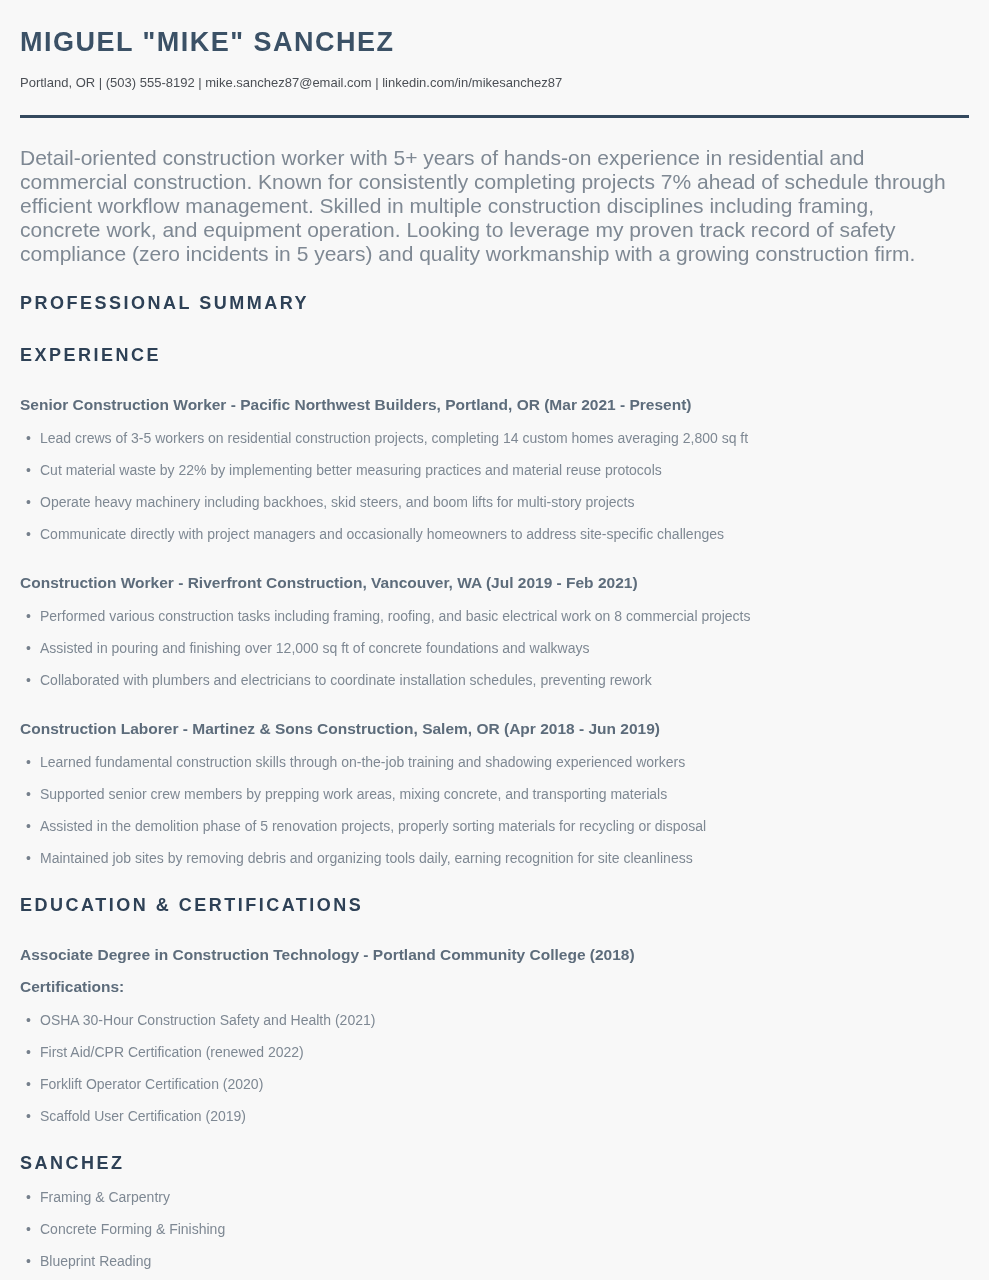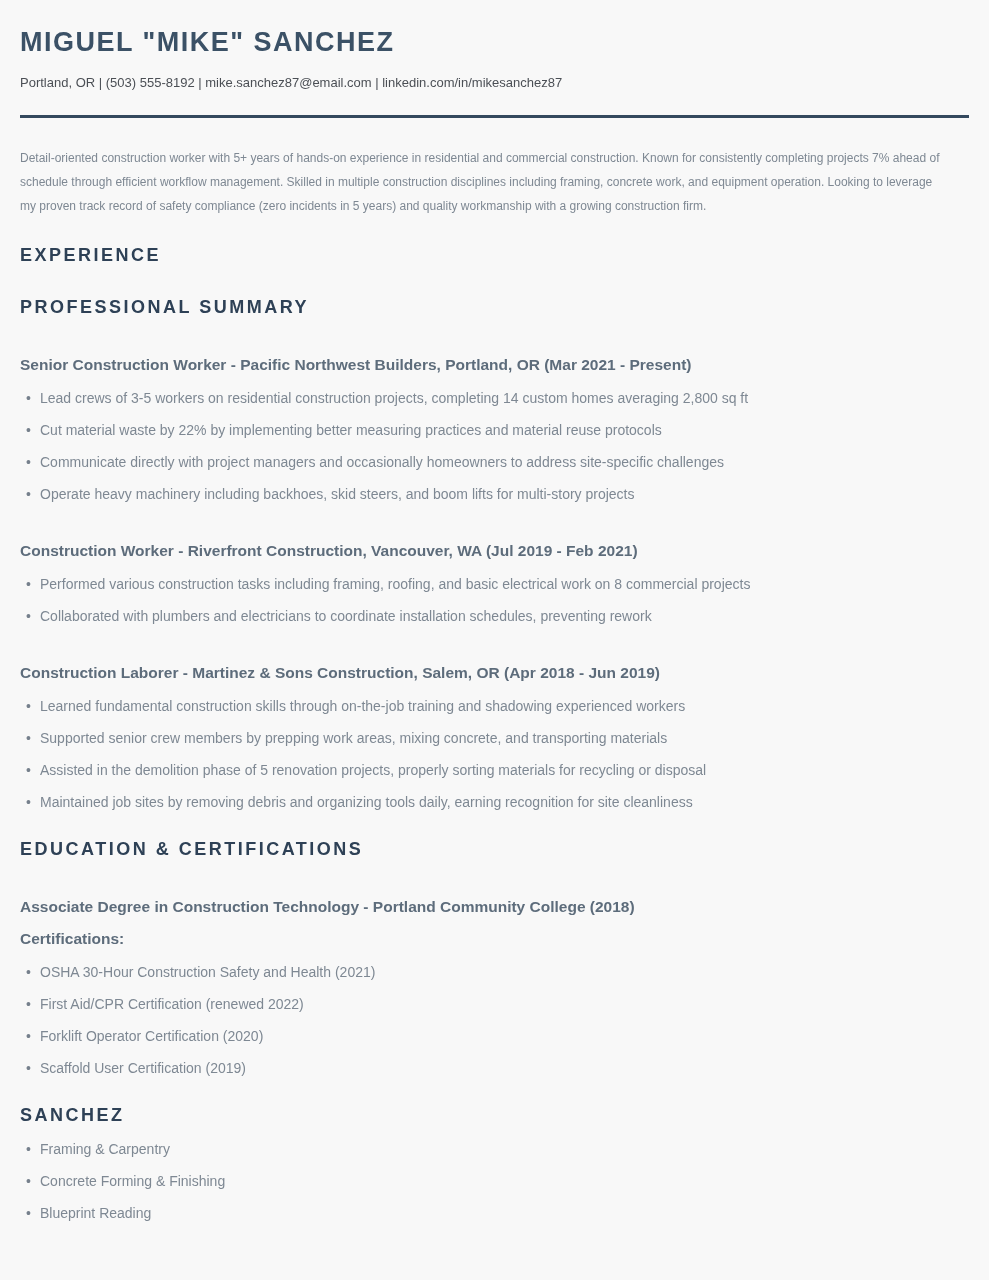--- a/index.html
+++ b/index.html
@@ -37,7 +37,7 @@
   }
   p.summary{
     margin:28px 0 8px 0;
-    font-size:12px;line-height:24px;color:var(--body);
+    font-size:21px;line-height:24px;color:var(--body);
     max-width:930px;
   }
   h2.section{

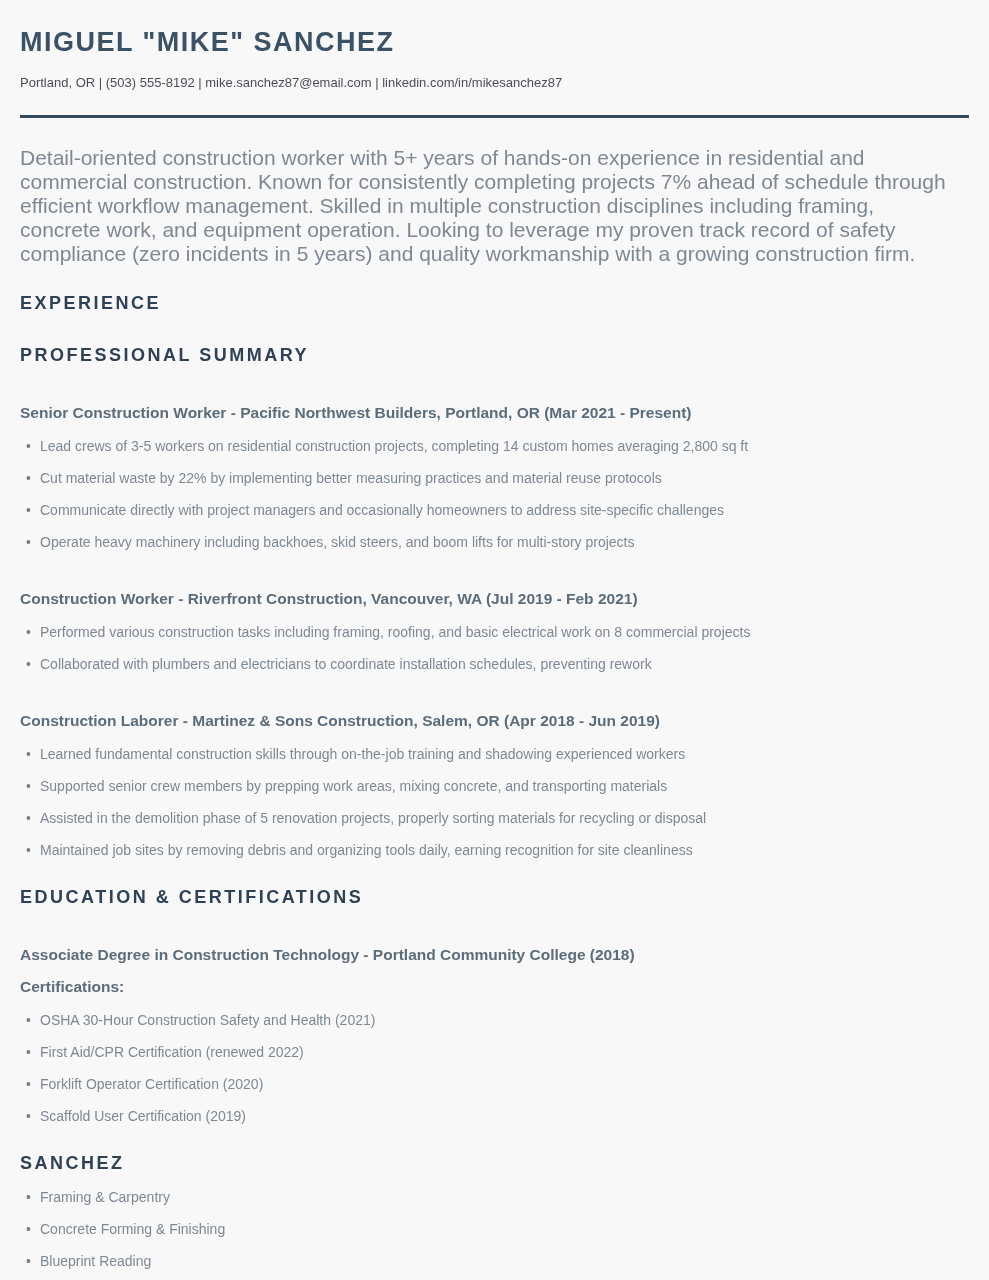--- a/index.html
+++ b/index.html
@@ -83,9 +83,9 @@
 
   <p class="summary">Detail-oriented construction worker with 5+ years of hands-on experience in residential and commercial construction. Known for consistently completing projects 7% ahead of schedule through efficient workflow management. Skilled in multiple construction disciplines including framing, concrete work, and equipment operation. Looking to leverage my proven track record of safety compliance (zero incidents in 5 years) and quality workmanship with a growing construction firm.</p>
 
+  <h2 class="section">PROFESSIONAL SUMMARY</h2>
+
   <h2 class="section">EXPERIENCE</h2>
-
-  <h2 class="section">PROFESSIONAL SUMMARY</h2>
 
   <div class="job">
     <h3 class="job-title">Senior Construction Worker - Pacific Northwest Builders, Portland, OR (Mar 2021 - Present)</h3>

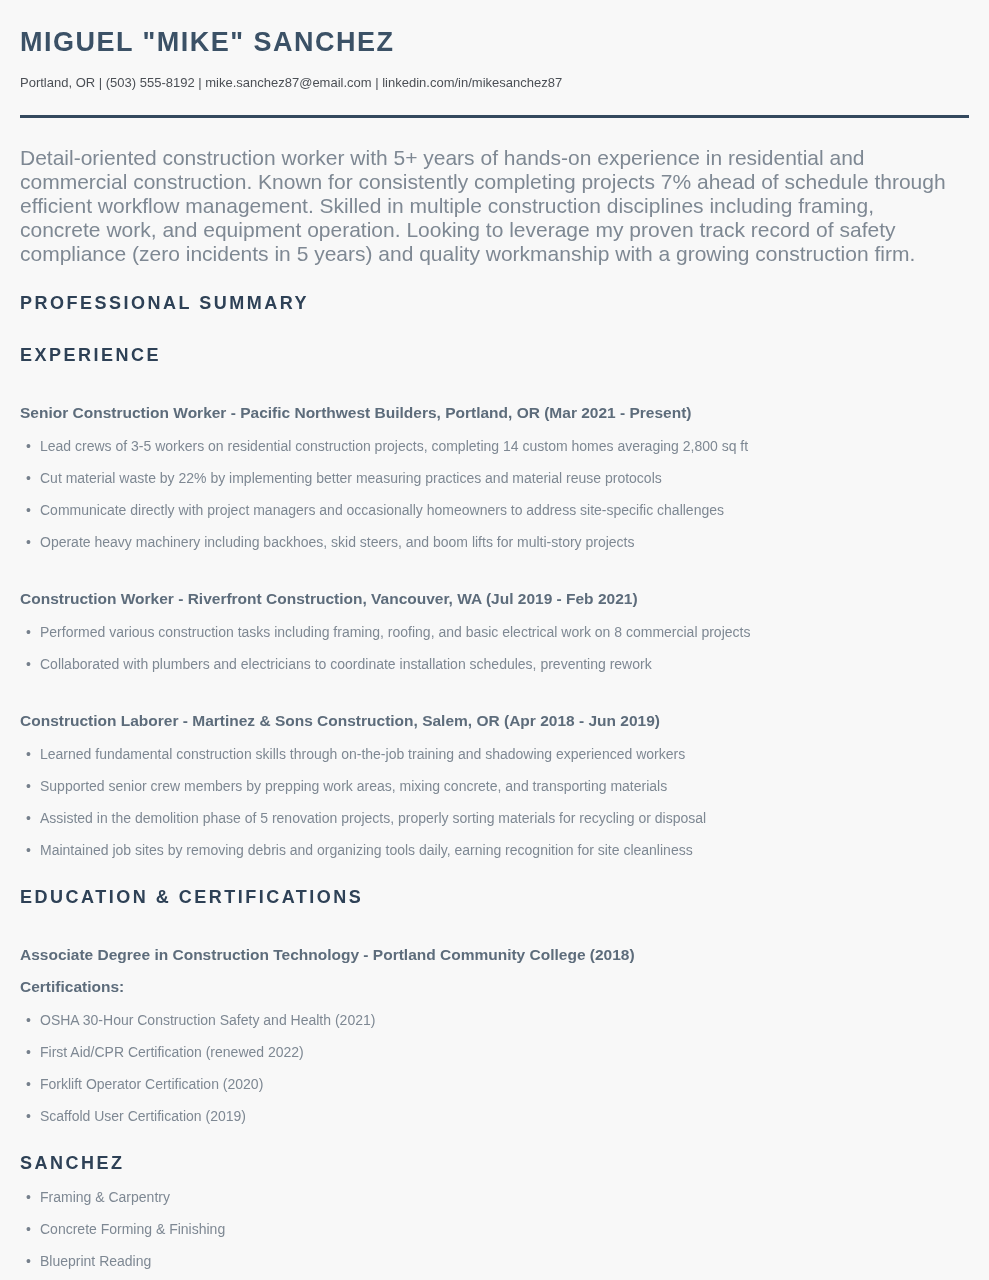--- a/index.html
+++ b/index.html
@@ -49,7 +49,7 @@
   }
   h2.section + h2.section{margin-top:31px;}
   h3.job-title, h3.degree, h3.certs-label{
-    margin:36px 0 0 0;
+    margin:28px 0 0 0;
     font-size:15.5px;font-weight:bold;color:var(--title);
     line-height:21px;
   }

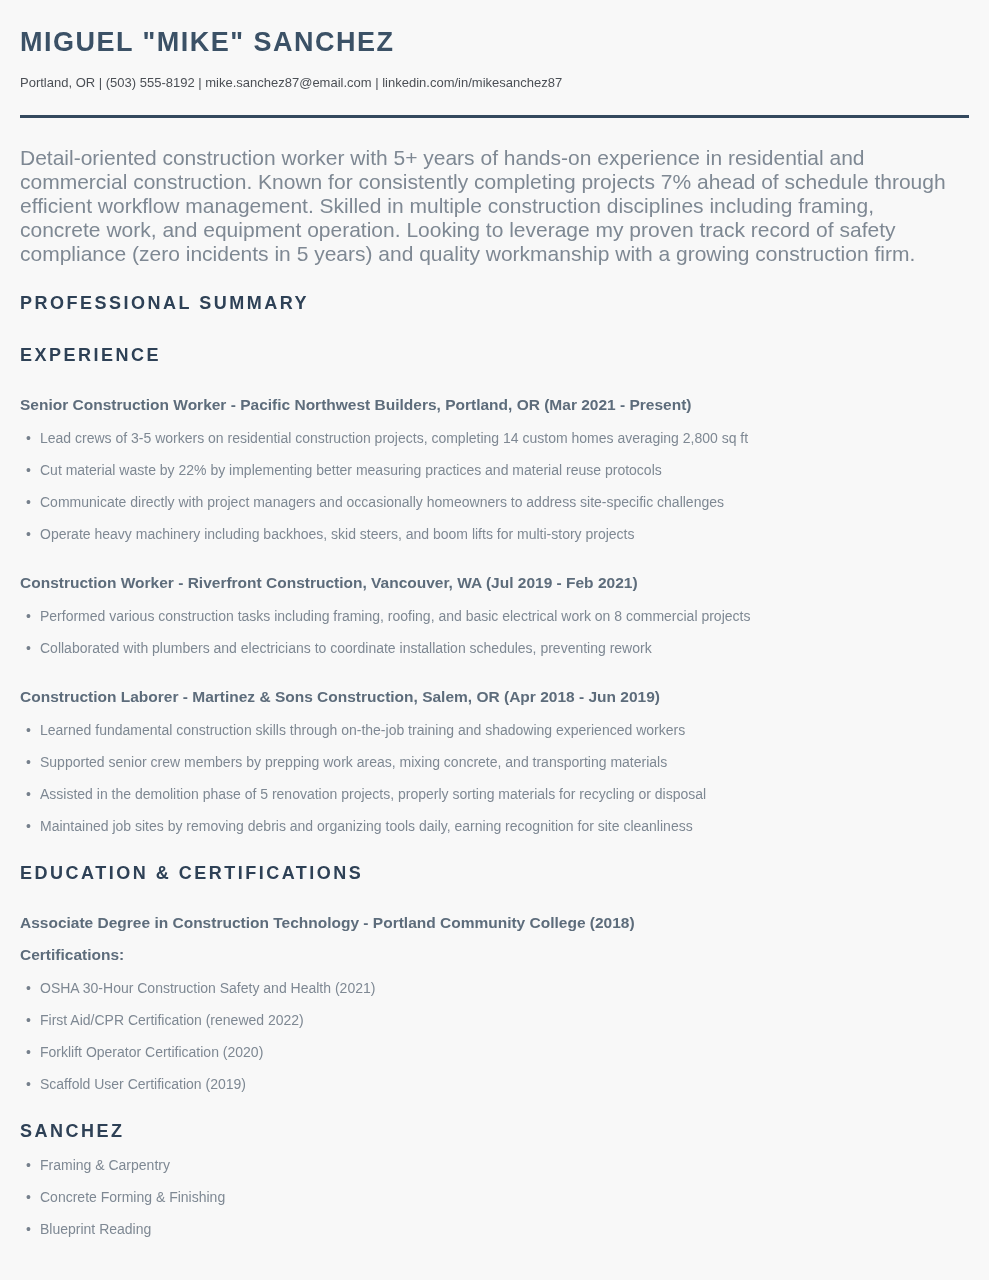--- a/index.html
+++ b/index.html
@@ -92,8 +92,8 @@
     <ul class="bullets">
         <li>Lead crews of 3-5 workers on residential construction projects, completing 14 custom homes averaging 2,800 sq ft</li>
         <li>Cut material waste by 22% by implementing better measuring practices and material reuse protocols</li>
+        <li>Operate heavy machinery including backhoes, skid steers, and boom lifts for multi-story projects</li>
         <li>Communicate directly with project managers and occasionally homeowners to address site-specific challenges</li>
-        <li>Operate heavy machinery including backhoes, skid steers, and boom lifts for multi-story projects</li>
       </ul>
   </div>
 

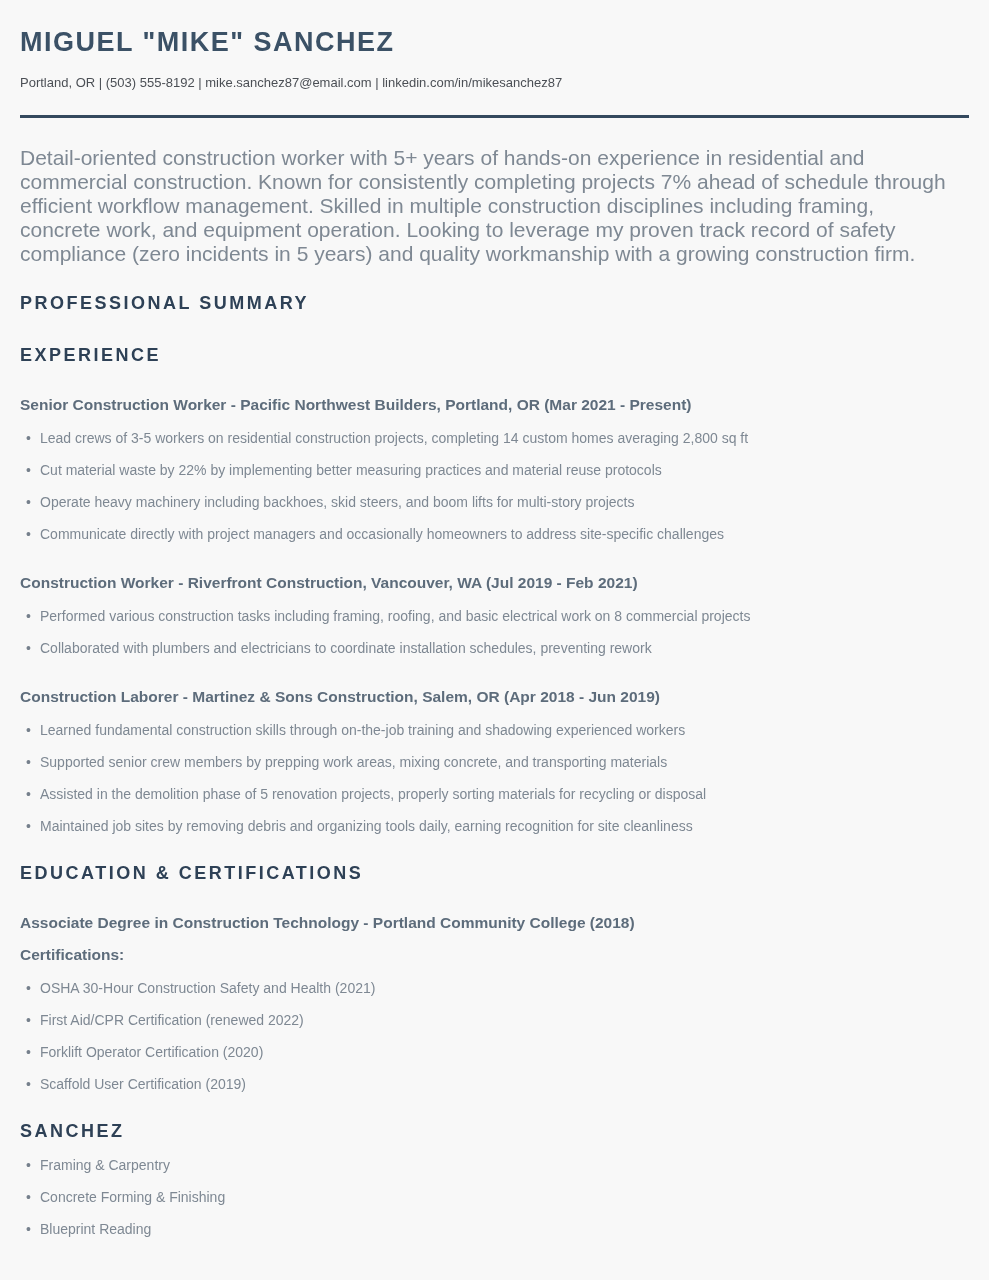--- a/index.html
+++ b/index.html
@@ -101,6 +101,7 @@
     <h3 class="job-title">Construction Worker - Riverfront Construction, Vancouver, WA (Jul 2019 - Feb 2021)</h3>
     <ul class="bullets">
         <li>Performed various construction tasks including framing, roofing, and basic electrical work on 8 commercial projects</li>
+        <li>Assisted in pouring and finishing over 12,000 sq ft of concrete foundations and walkways</li>
         <li>Collaborated with plumbers and electricians to coordinate installation schedules, preventing rework</li>
       </ul>
   </div>

